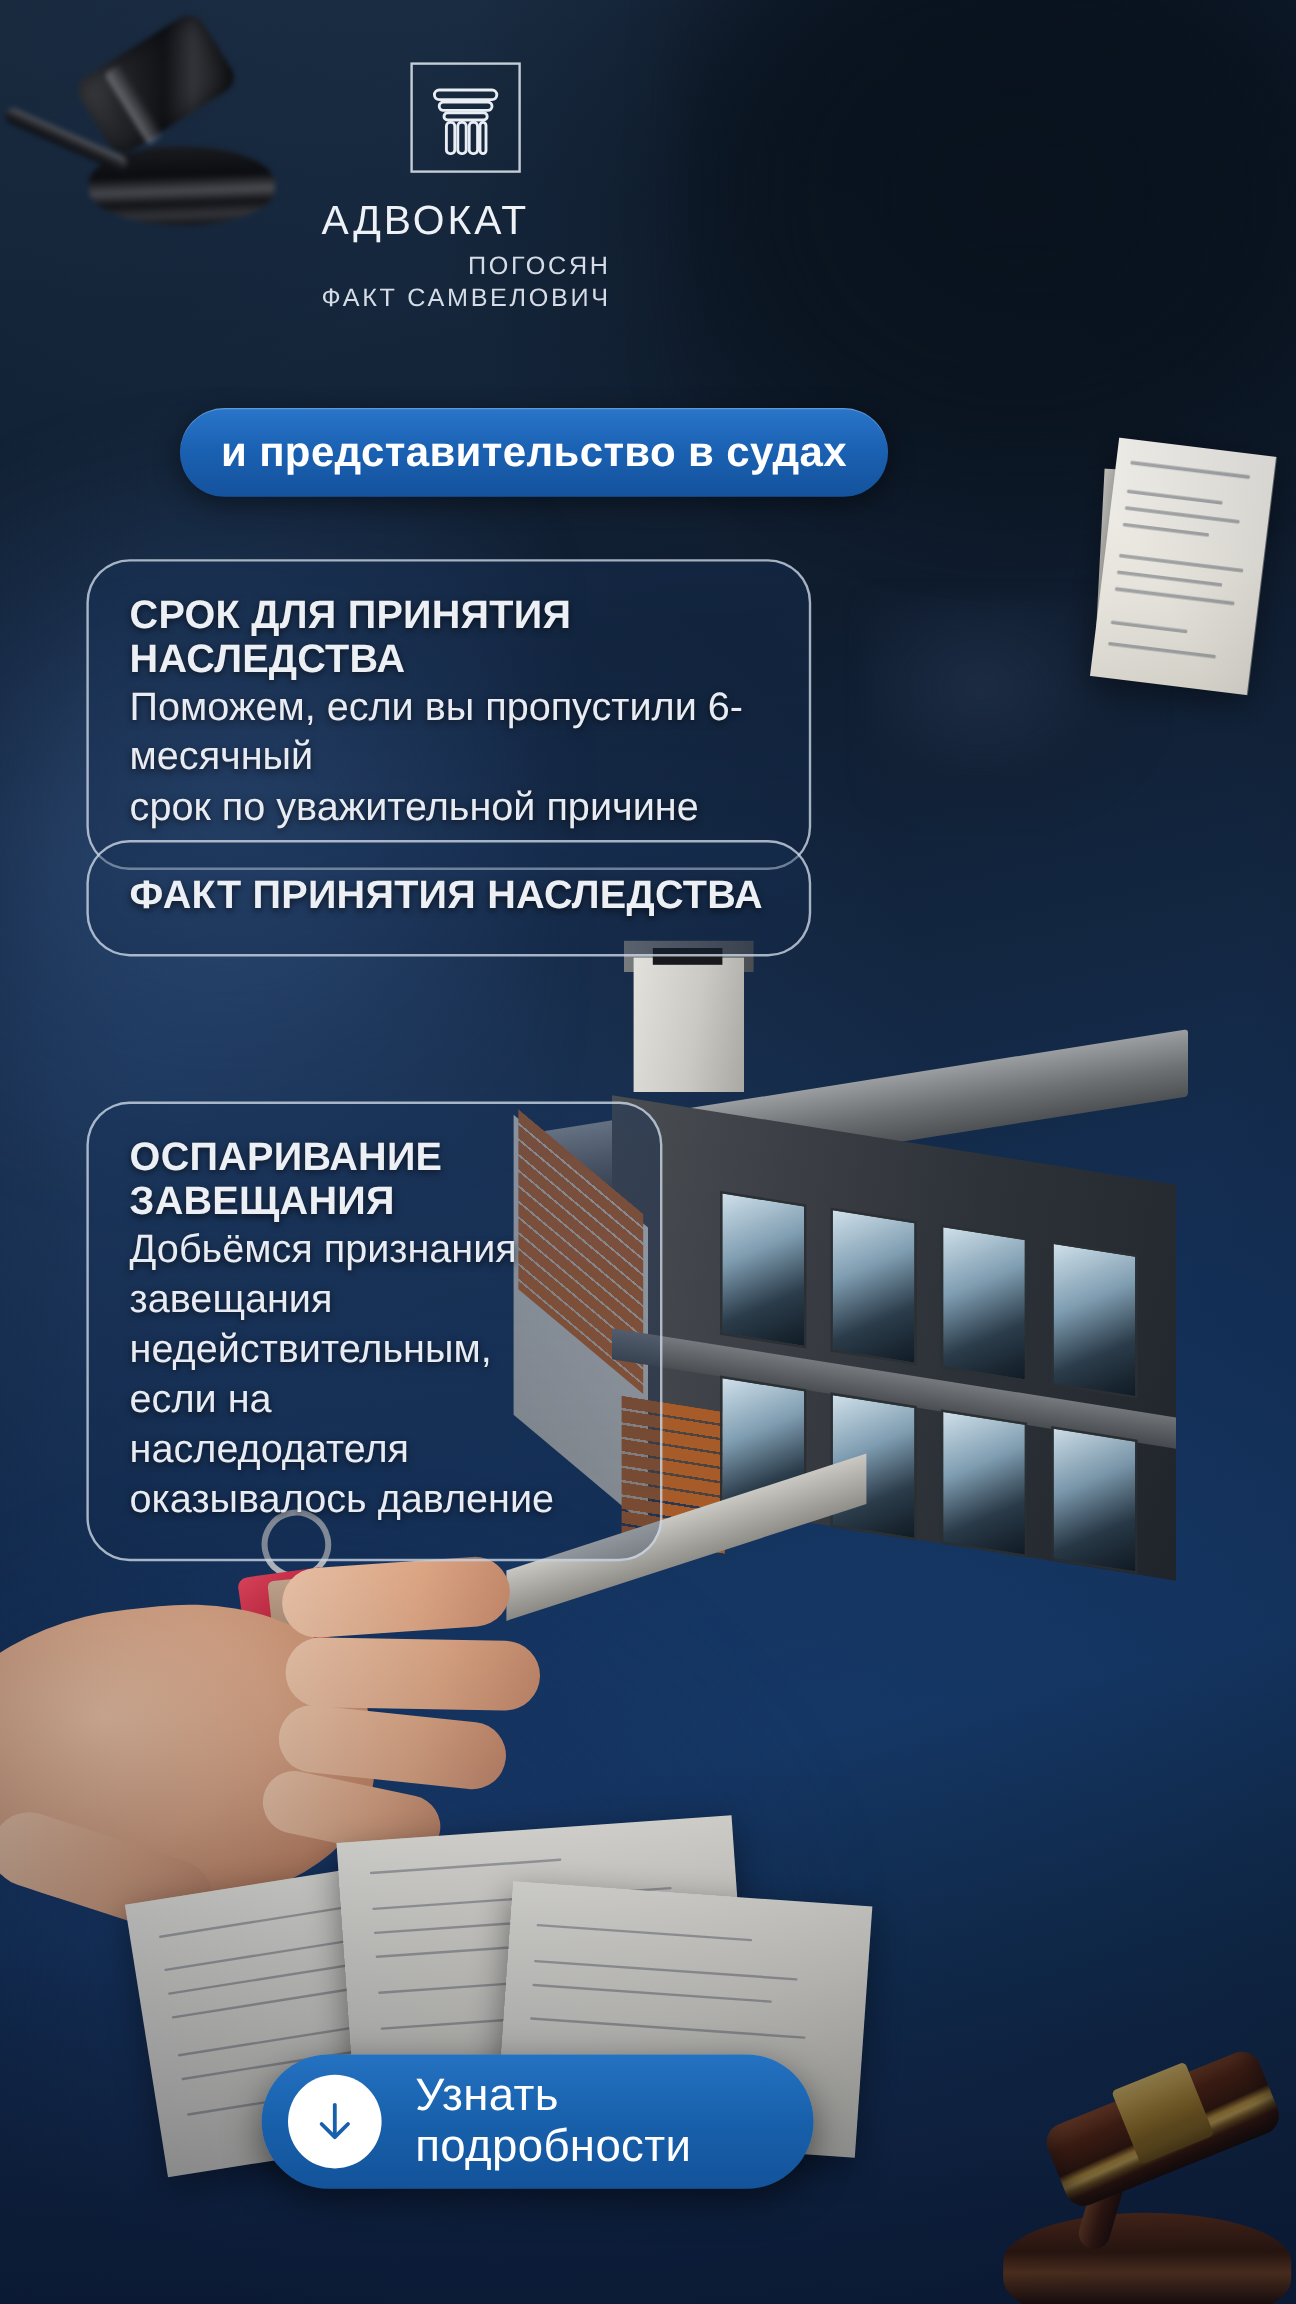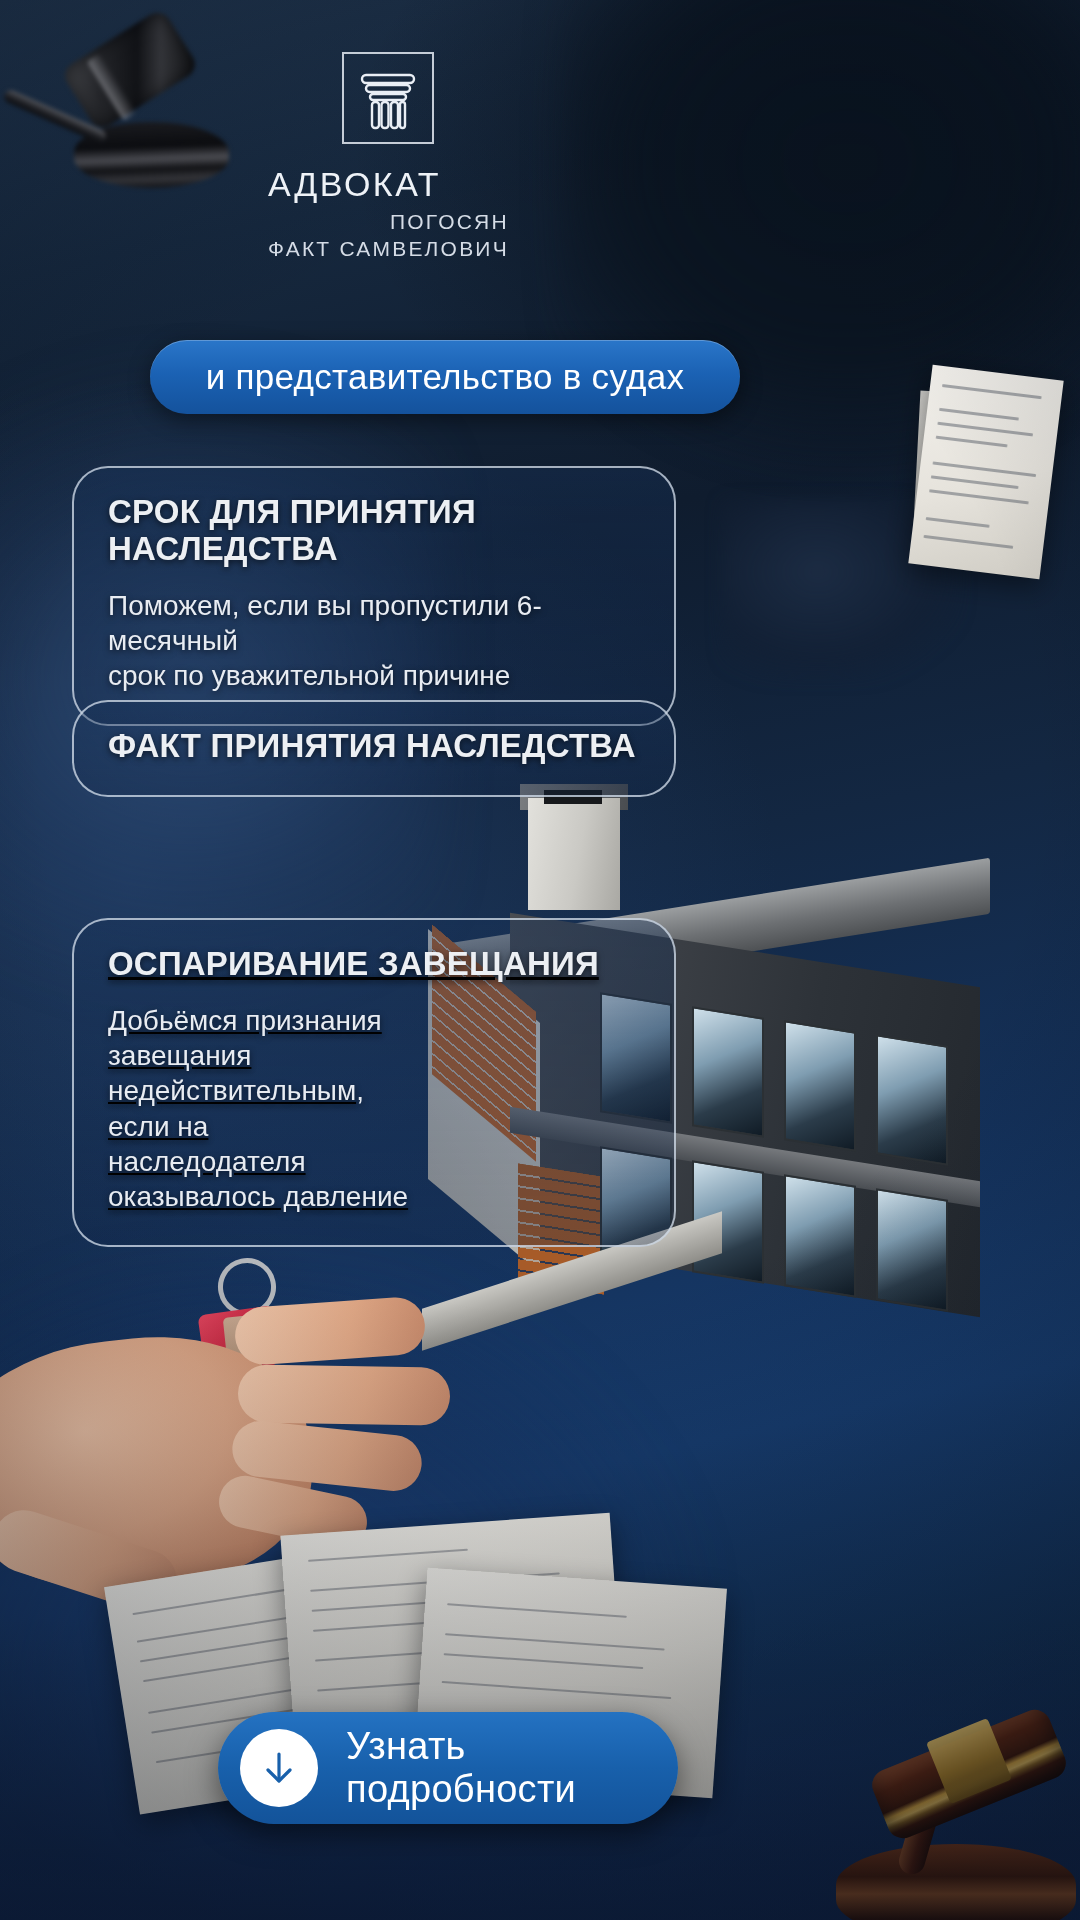--- a/index.html
+++ b/index.html
@@ -257,7 +257,7 @@
     border-radius:40px; display:flex; align-items:center; justify-content:center;
     box-shadow:0 6px 22px rgba(0,0,0,.45), inset 0 1px 0 rgba(255,255,255,.25);
   }
-  .pill span{ color:#fff; font-size:35px; font-weight:normal; letter-spacing:.3px; }
+  .pill span{ color:#fff; font-size:35px; font-weight:bold; letter-spacing:.3px; }
 
   .card{
     position:absolute; left:72px;

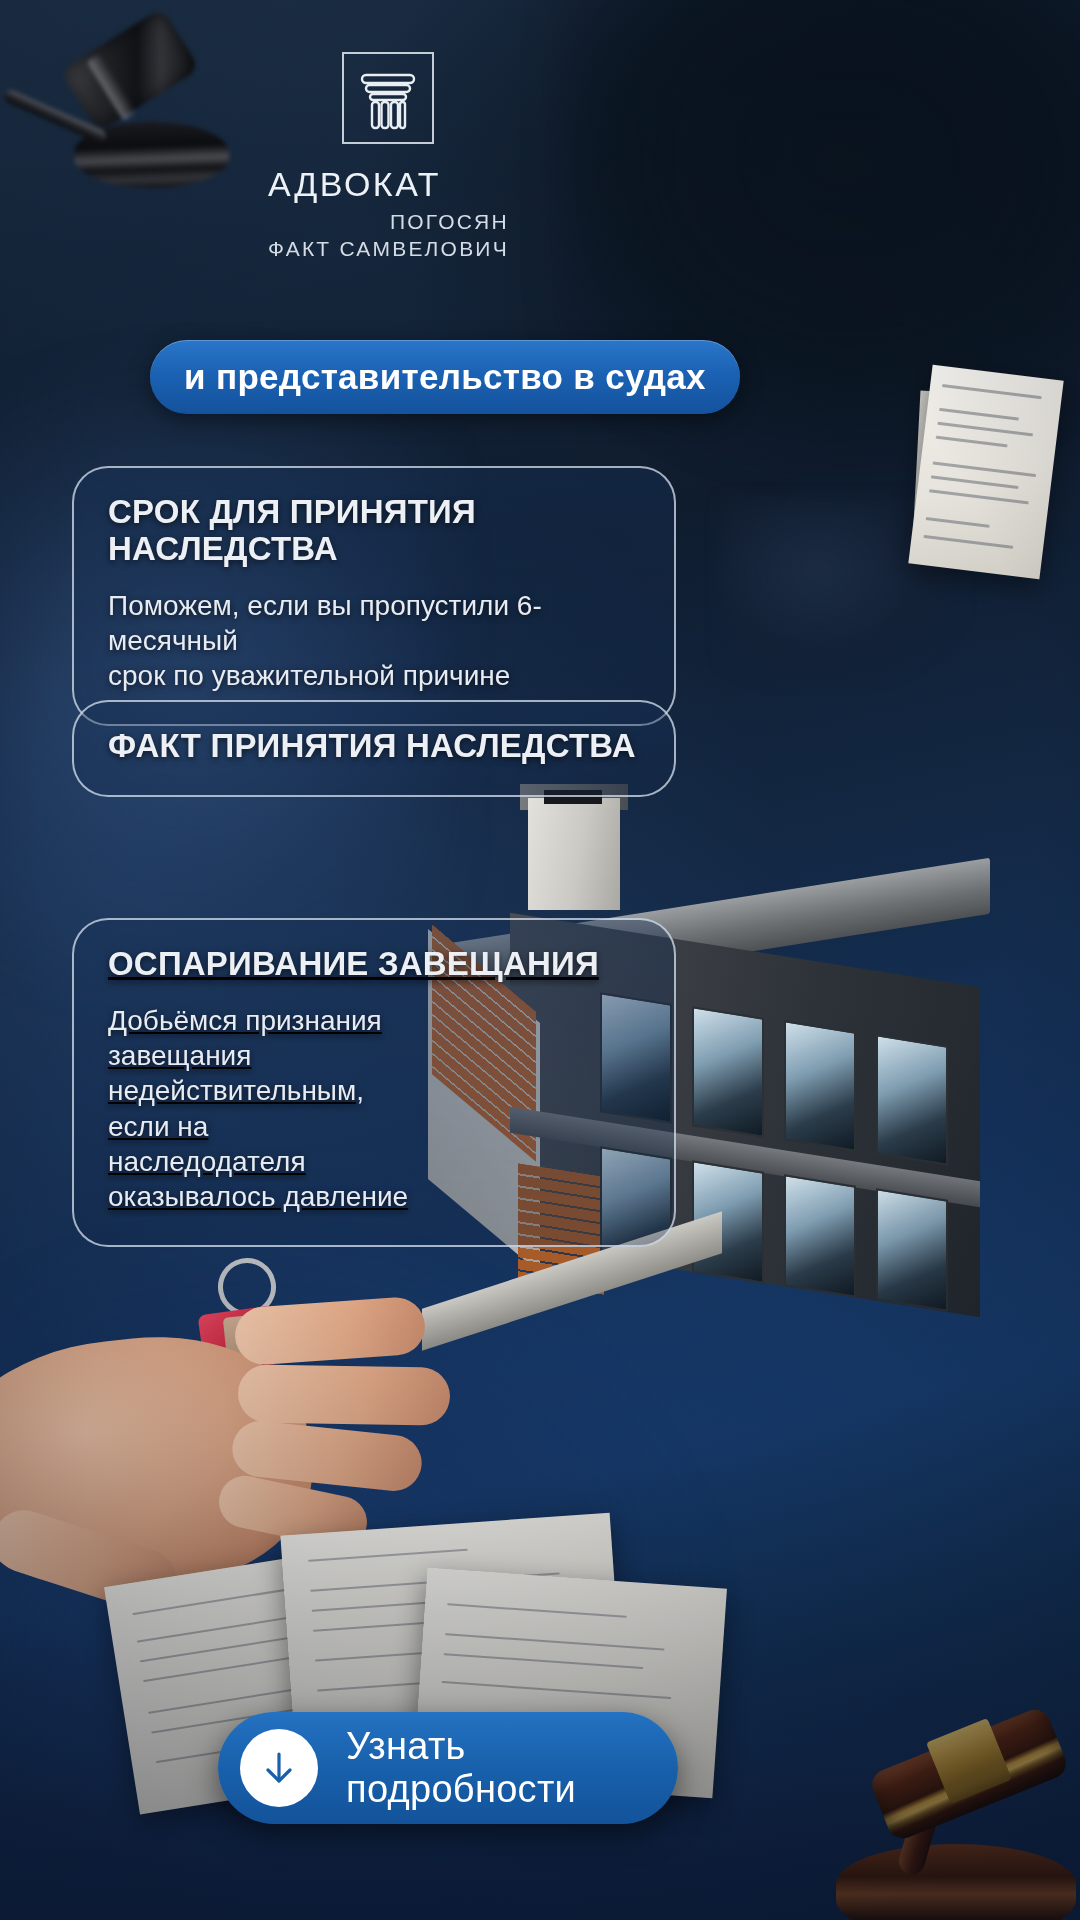--- a/index.html
+++ b/index.html
@@ -271,7 +271,7 @@
     text-shadow:0 2px 6px rgba(0,0,0,.6); line-height:1.12;
   }
   .card-body{
-    margin-top:20px; font-size:28px; color:#e8ecf2; line-height:1.26;
+    margin-top:0; font-size:33px; color:#e8ecf2; line-height:1.26;
     text-shadow:0 2px 6px rgba(0,0,0,.6); white-space:pre-line;
   }
 

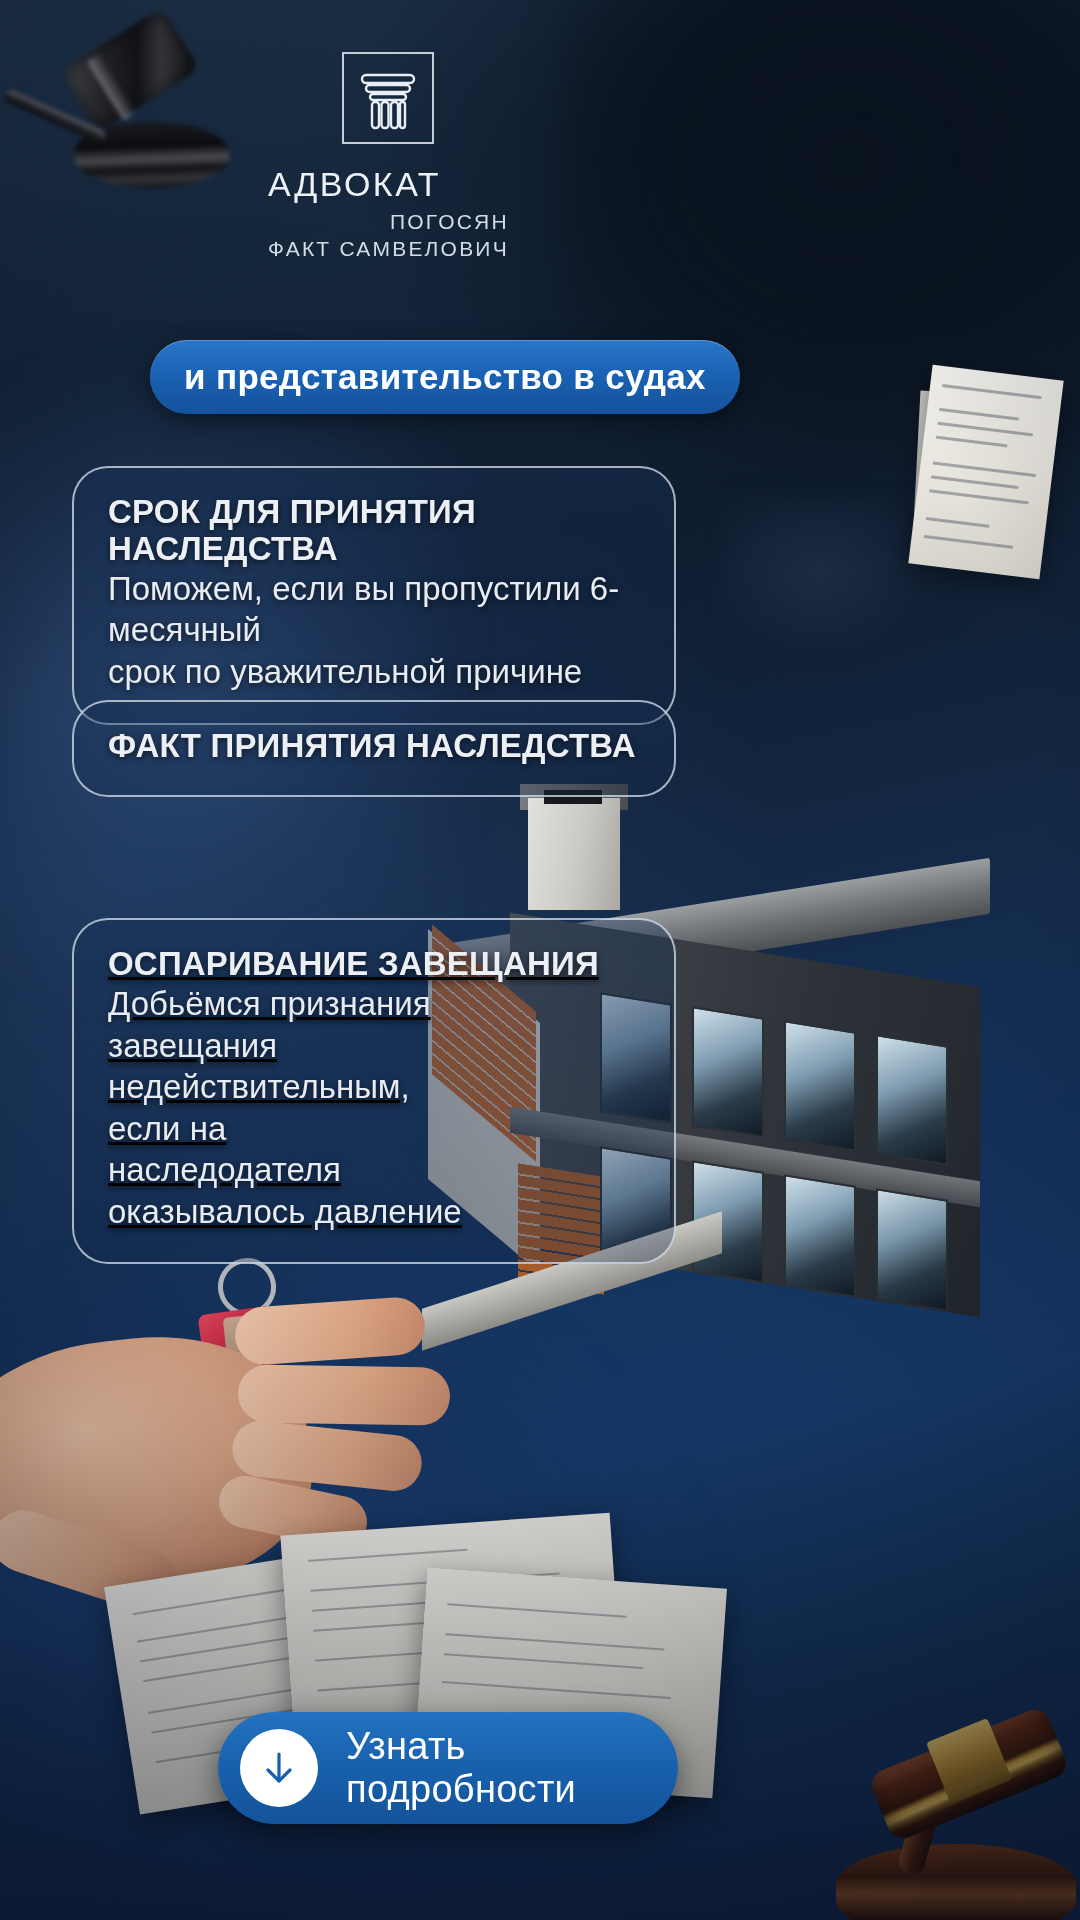--- a/index.html
+++ b/index.html
@@ -277,7 +277,7 @@
 
   #card-1{ top:466px; width:604px; }
   #card-2{ top:700px; width:604px; }
-  #card-3{ top:918px; width:604px;text-decoration:underline; }
+  #card-3{ top:918px; width:480px; }
 
   .cta{
     position:absolute; left:218px; top:1712px; width:460px; height:112px;

